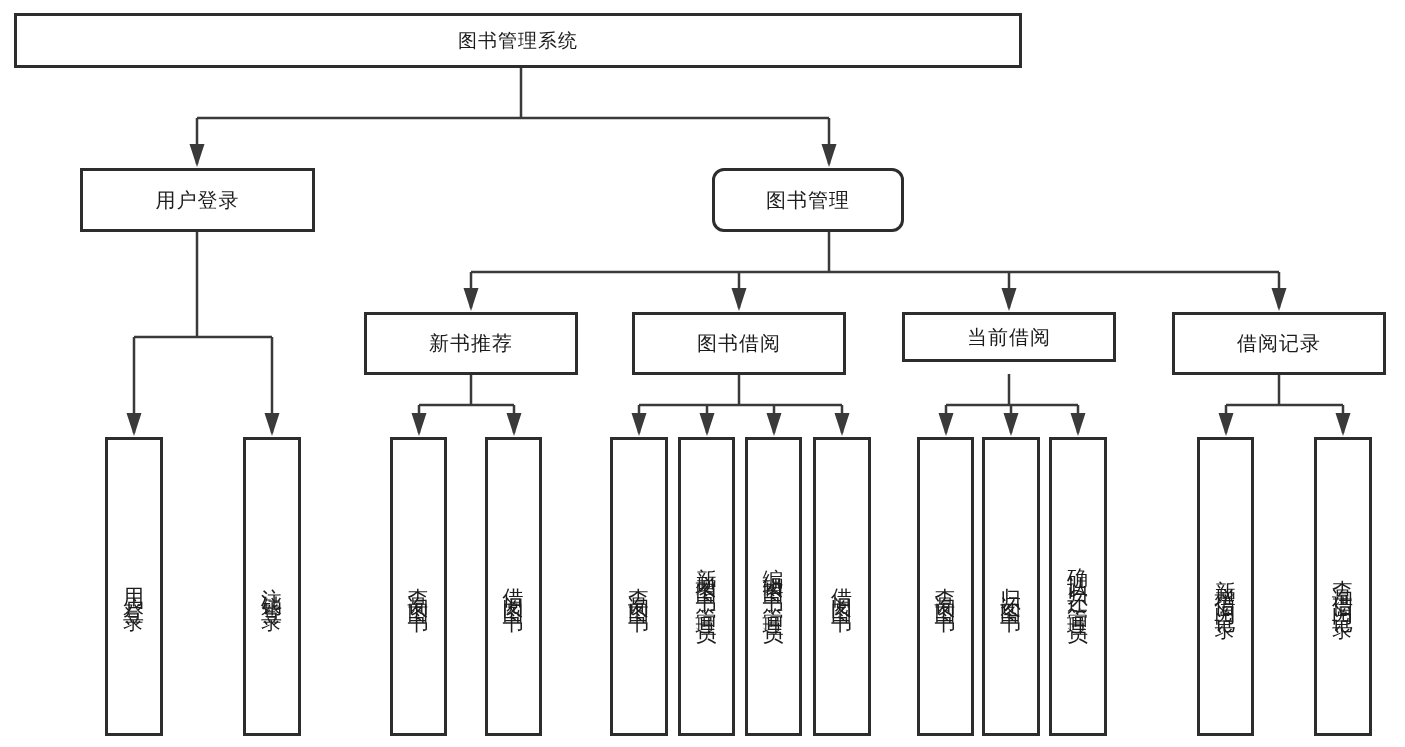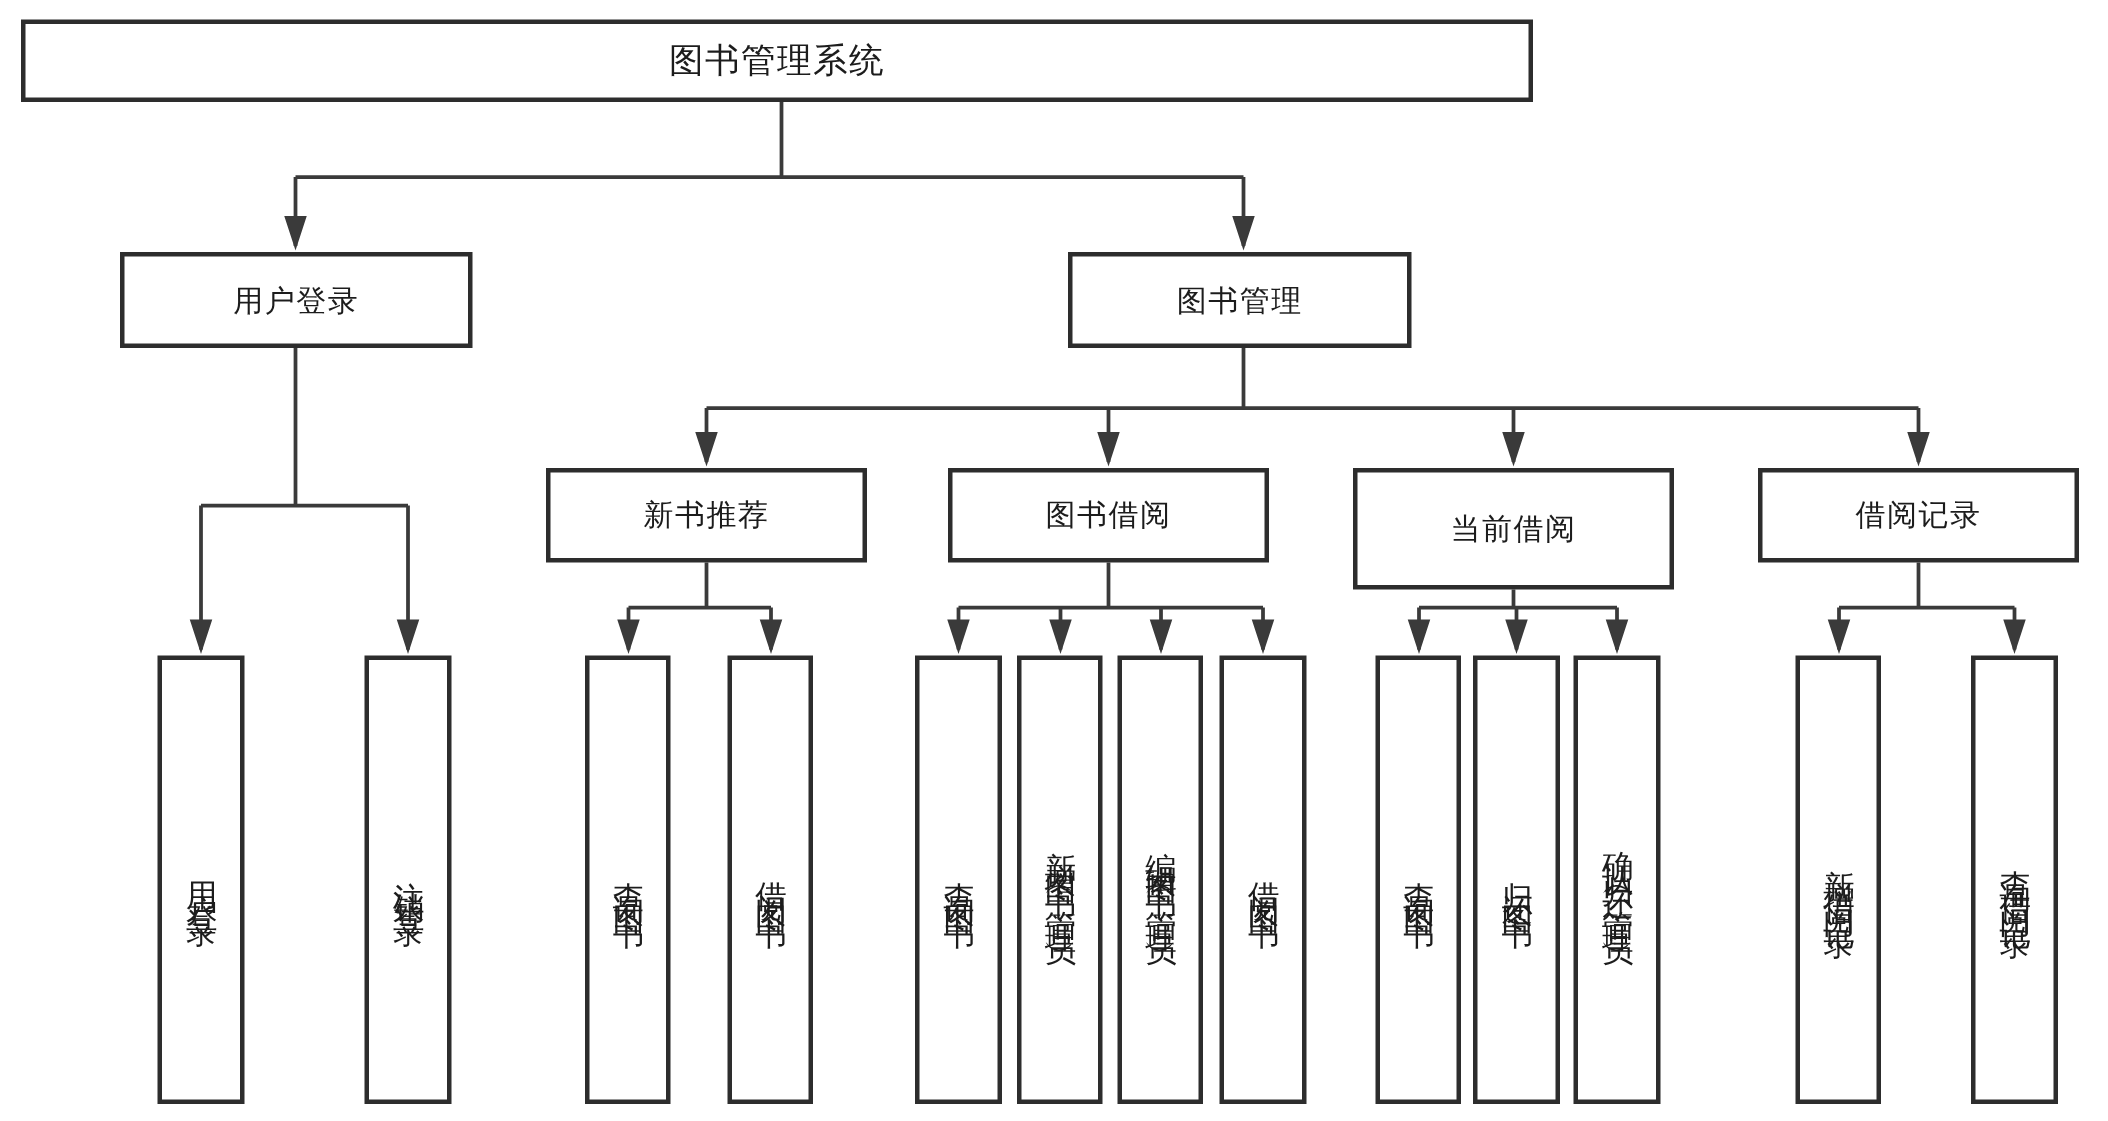--- a/index.html
+++ b/index.html
@@ -28,7 +28,7 @@
     color: #1c1c1c;
     z-index: 1;
   }
-  .node.root  { font-size: 23px; letter-spacing: 1px; }
+  .node.root  { font-size: 19px; letter-spacing: 1px; }
   .node.hnode { font-size: 20px; letter-spacing: 1px; }
   .node.vnode { font-size: 21px; }
   .vlabel {

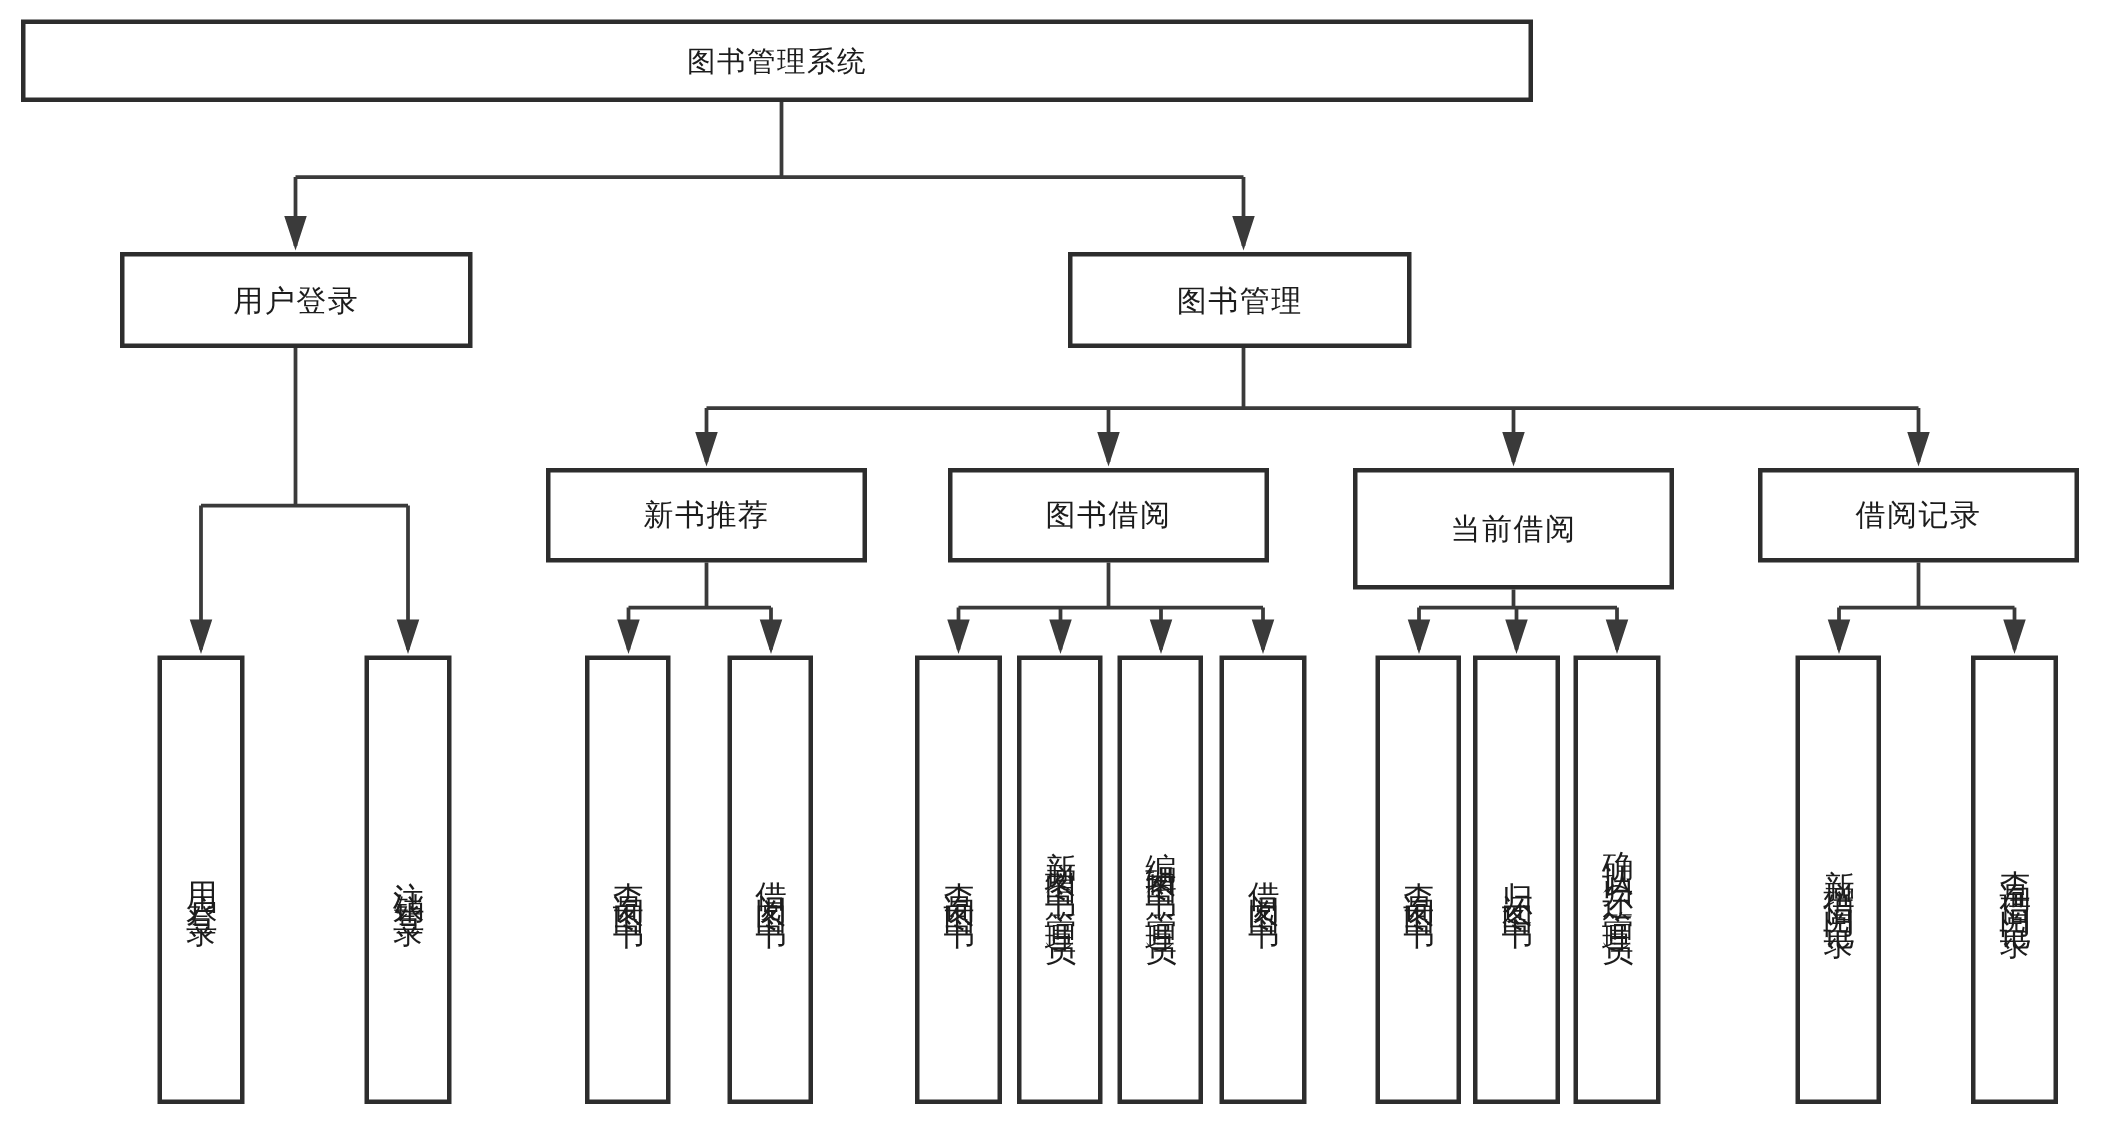--- a/index.html
+++ b/index.html
@@ -84,7 +84,7 @@
   <div class="node hnode" style="left:80px; top:168px; width:235px; height:64px;">
     <span>用户登录</span>
   </div>
-  <div class="node hnode" style="left:712px; top:168px; width:229px; height:64px;">
+  <div class="node hnode" style="left:712px; top:168px; width:192px; height:64px;border-radius:12px;">
     <span>图书管理</span>
   </div>
 

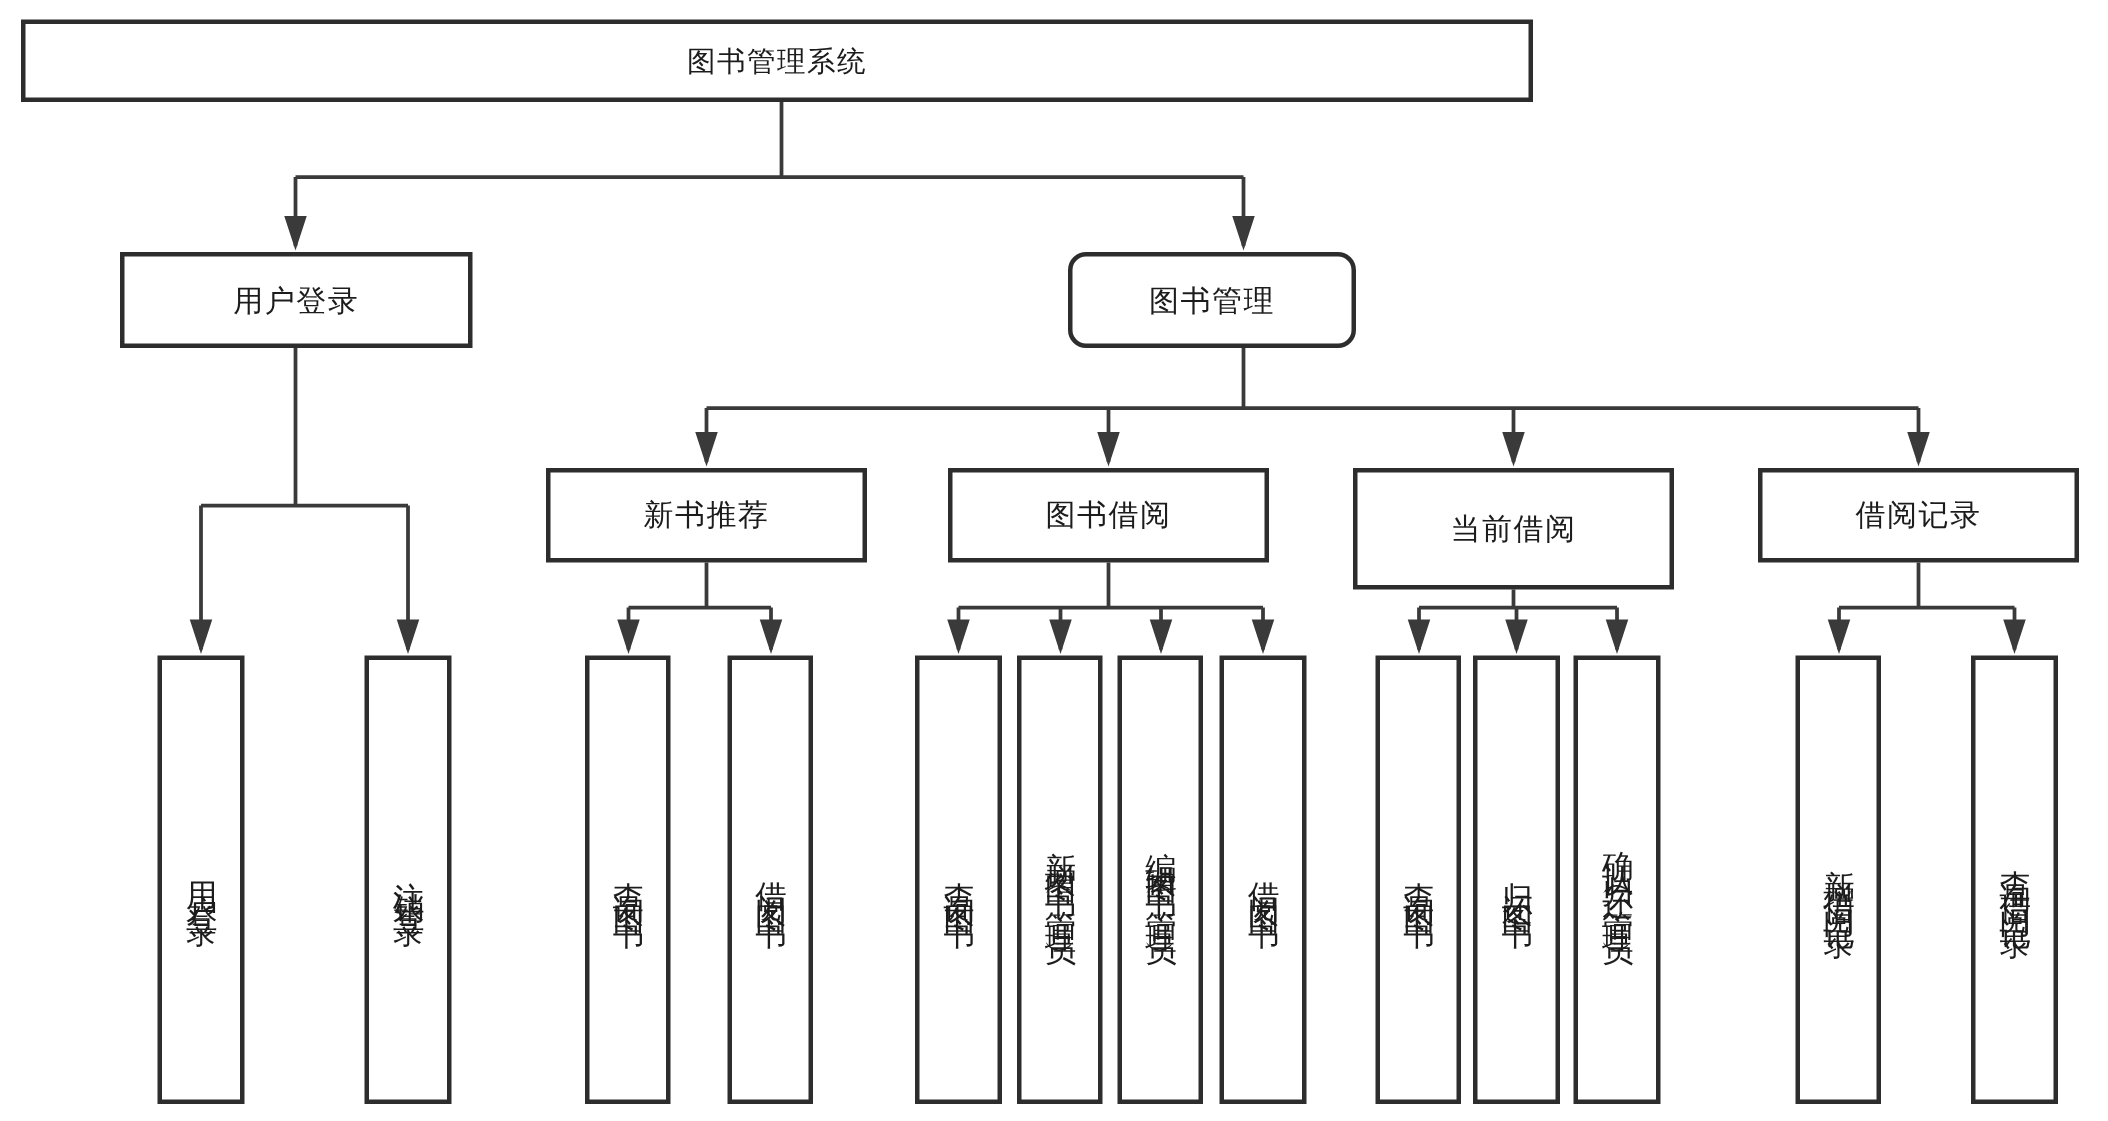--- a/index.html
+++ b/index.html
@@ -94,7 +94,7 @@
   <div class="node hnode" style="left:364px; top:312px; width:214px; height:63px;">
     <span>新书推荐</span>
   </div>
-  <div class="node hnode" style="left:902px; top:312px; width:214px; height:81px;">
+  <div class="node hnode" style="left:902px; top:312px; width:214px; height:50px;">
     <span>当前借阅</span>
   </div>
   <div class="node hnode" style="left:1172px; top:312px; width:214px; height:63px;">

